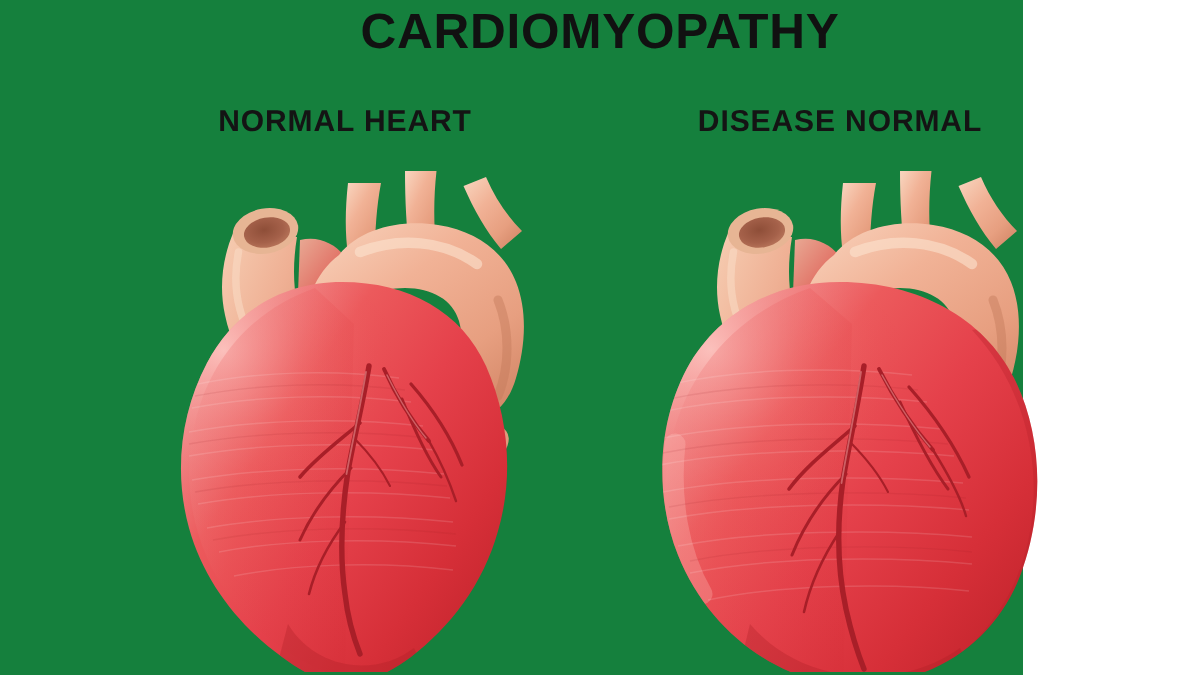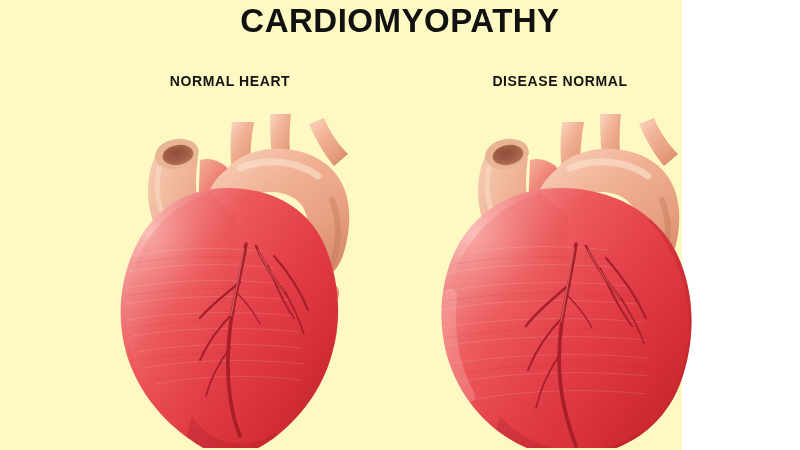--- a/index.html
+++ b/index.html
@@ -20,7 +20,7 @@
     position: relative;
     width: 682px;
     height: 450px;
-    background: #fef9c3;
+    background: #15803d;
   }
   .main-title {
     position: absolute;

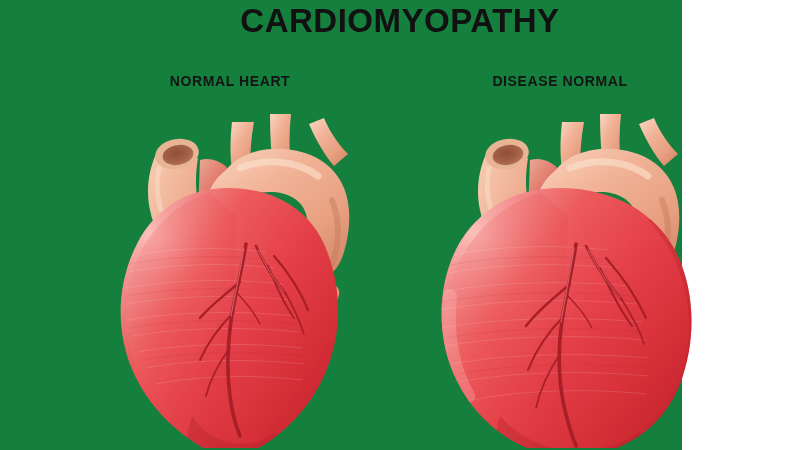--- a/index.html
+++ b/index.html
@@ -52,7 +52,7 @@
     text-align: center;
     font-family: "Liberation Sans", sans-serif;
     font-weight: bold;
-    font-size: 14px;
+    font-size: 20px;
     letter-spacing: 0.6px;
     color: #141414;
     line-height: 22px;

